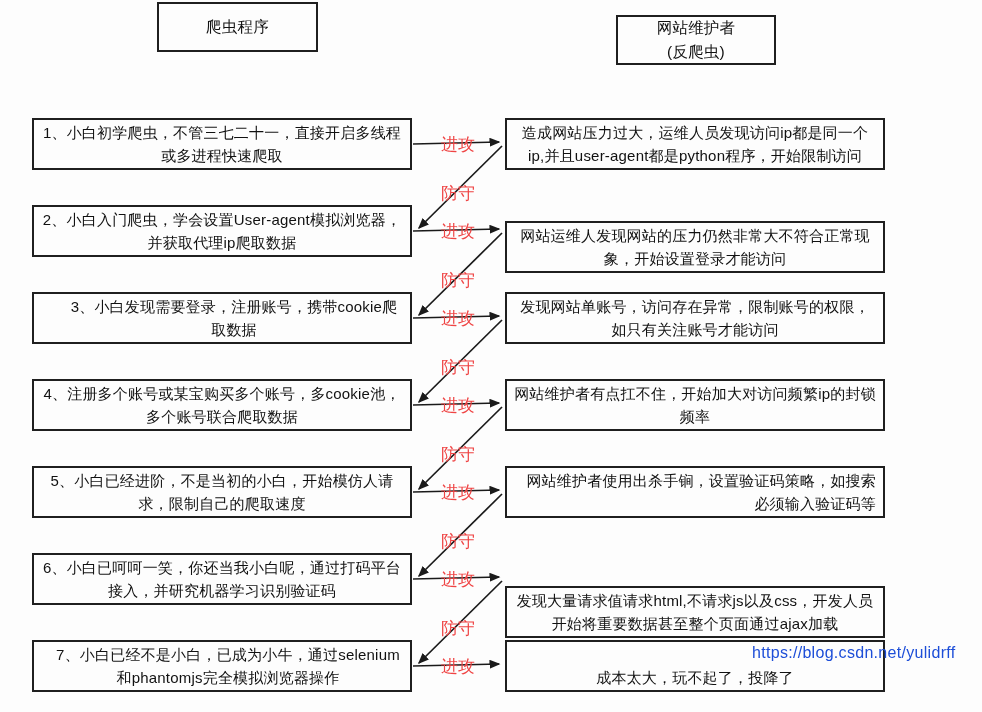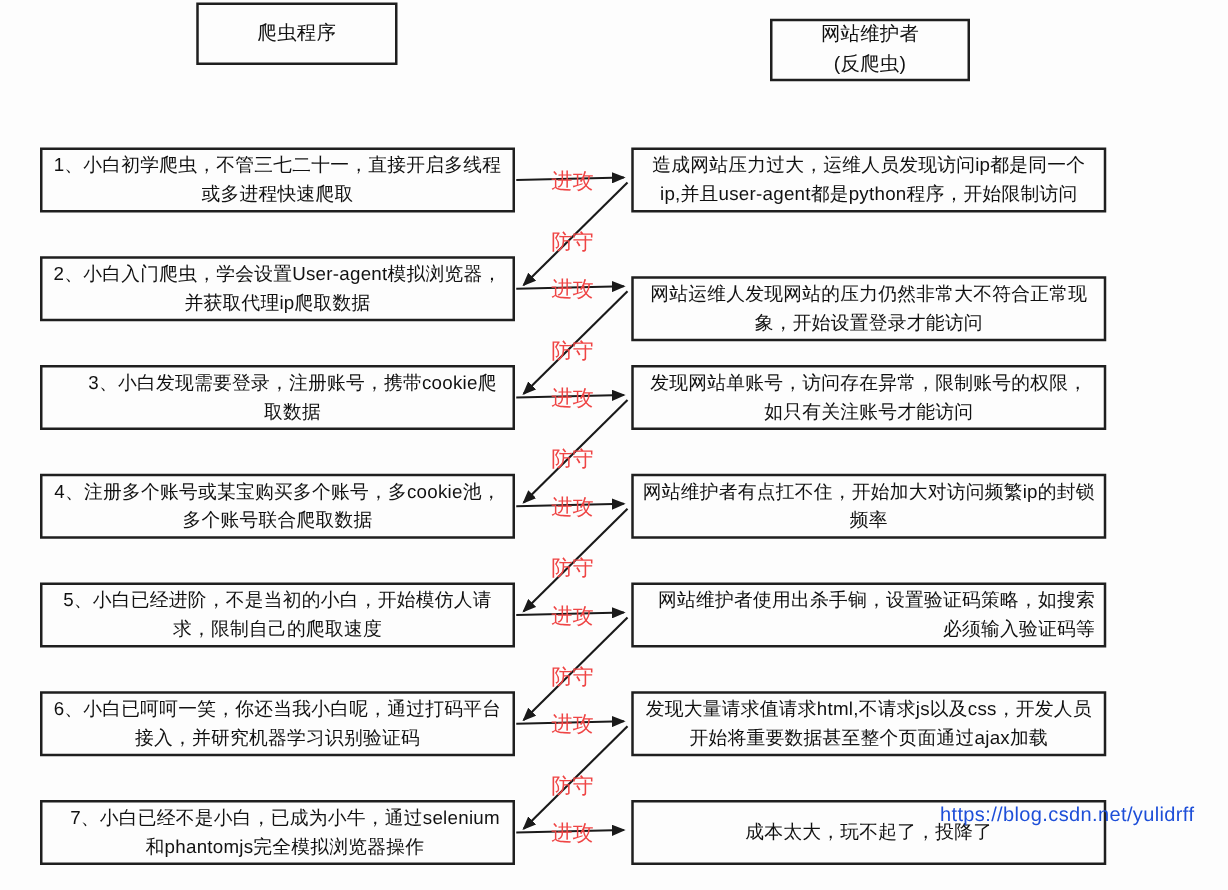--- a/index.html
+++ b/index.html
@@ -128,7 +128,7 @@
   <div class="box right-col step" style="top:466px;text-align:right;">
       <span>网站维护者使用出杀手锏，设置验证码策略，如搜索必须输入验证码等</span>
     </div>
-  <div class="box right-col step" style="top:553px;justify-content:flex-end;">
+  <div class="box right-col step" style="top:586px;justify-content:flex-end;">
       <span>发现大量请求值请求html,不请求js以及css，开发人员开始将重要数据甚至整个页面通过ajax加载</span>
     </div>
   <div class="box right-col step" style="top:640px;">

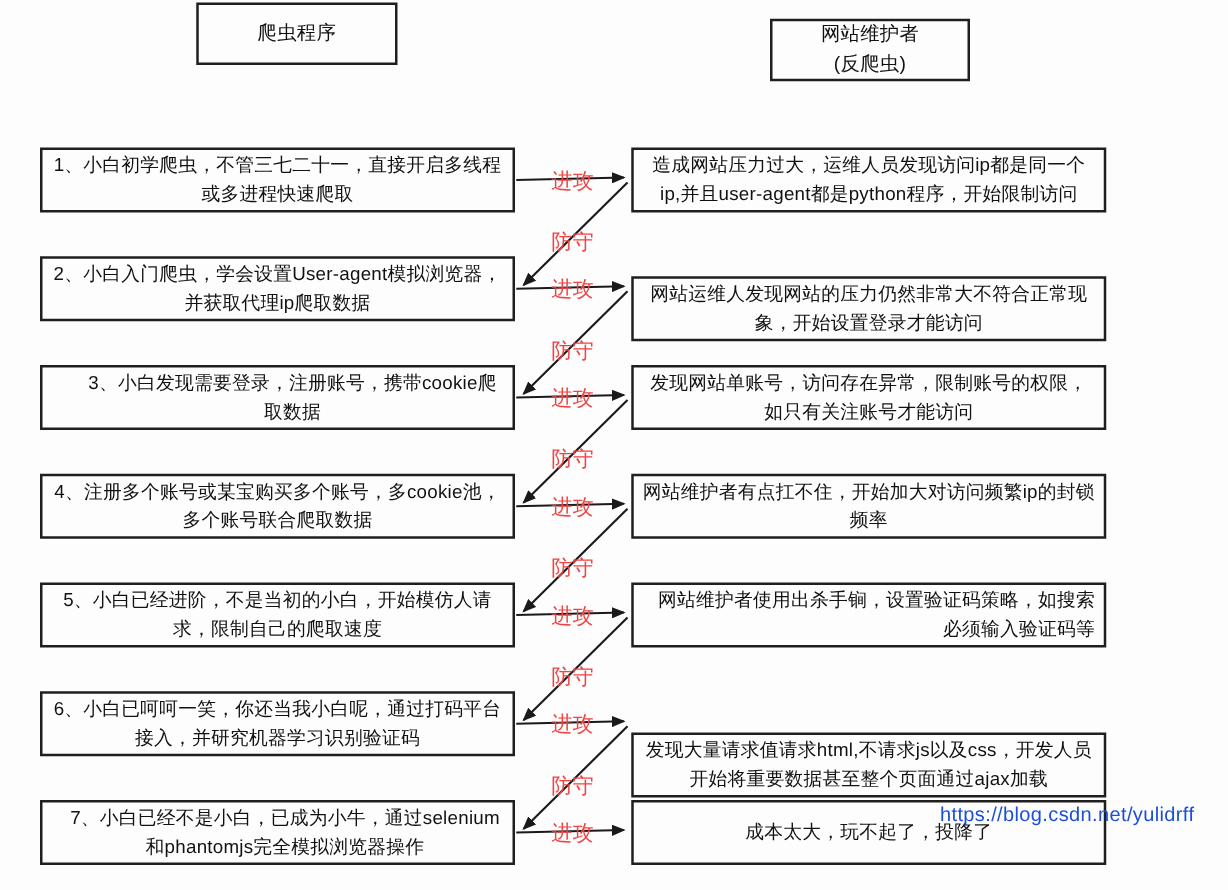--- a/index.html
+++ b/index.html
@@ -131,7 +131,7 @@
   <div class="box right-col step" style="top:586px;justify-content:flex-end;">
       <span>发现大量请求值请求html,不请求js以及css，开发人员开始将重要数据甚至整个页面通过ajax加载</span>
     </div>
-  <div class="box right-col step" style="top:640px;">
+  <div class="box right-col step" style="top:640px;align-items:flex-end;">
       <span>成本太大，玩不起了，投降了</span>
     </div>
 

